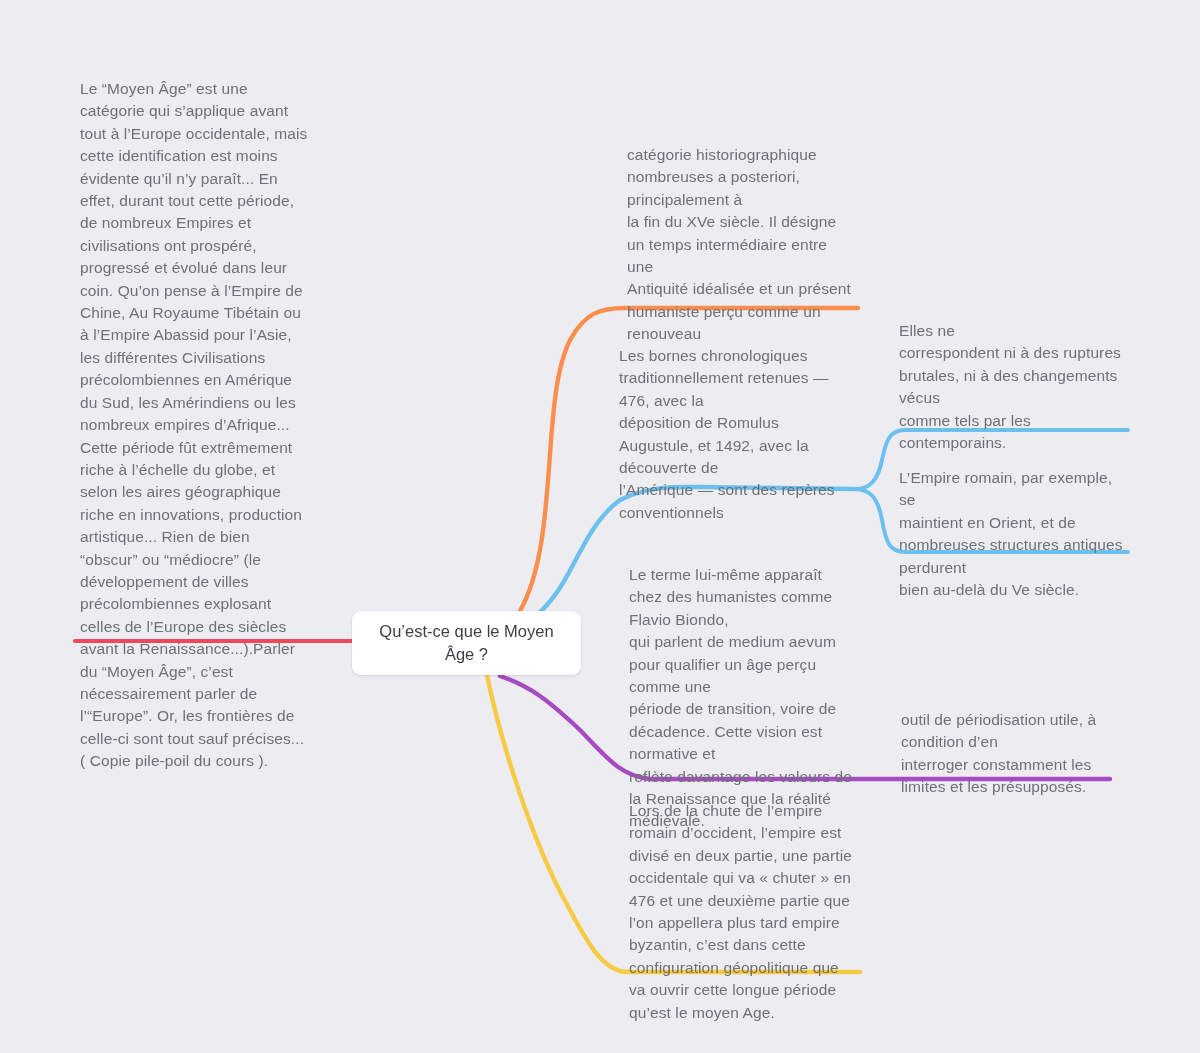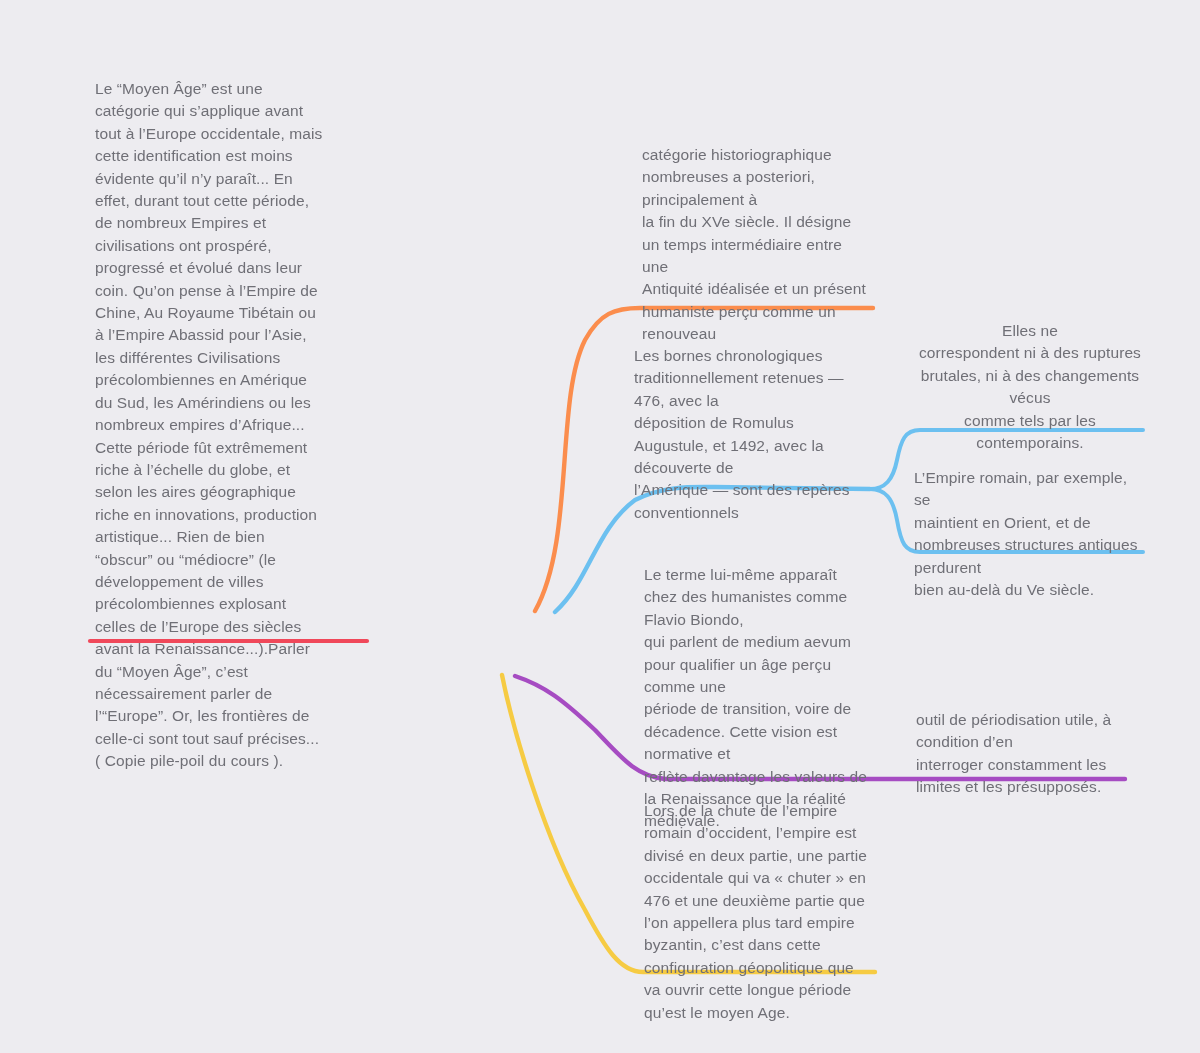--- a/index.html
+++ b/index.html
@@ -20,7 +20,6 @@
     inset: 0;
     width: 964px;
     height: 1053px;
-    margin-left: 15px;
   }
   .branch-svg {
     position: absolute;

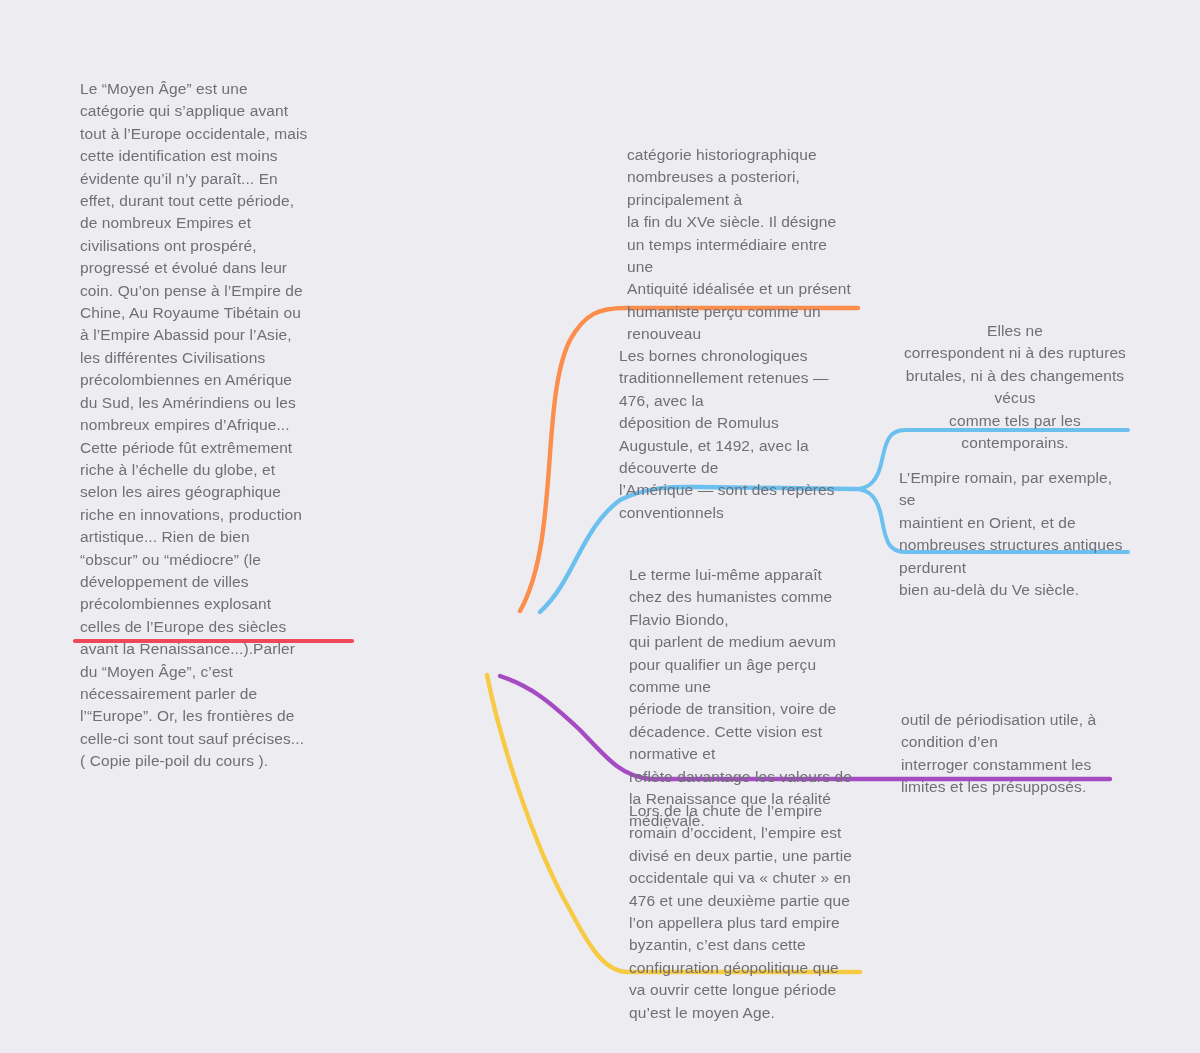--- a/index.html
+++ b/index.html
@@ -61,7 +61,7 @@
   #left-note { left: 80px; top: 78px; width: 238px; }
   #branch-orange-text { left: 627px; top: 144px; width: 240px; }
   #branch-blue-text { left: 619px; top: 345px; width: 235px; }
-  #branch-blue-sub1-text { left: 899px; top: 320px; width: 232px; text-align: center; }
+  #branch-blue-sub1-text { left: 899px; top: 320px; width: 232px; }
   #branch-blue-sub2-text { left: 899px; top: 467px; width: 232px; }
   #branch-purple-text { left: 629px; top: 564px; width: 232px; }
   #branch-purple-sub1-text { left: 901px; top: 709px; width: 225px; }

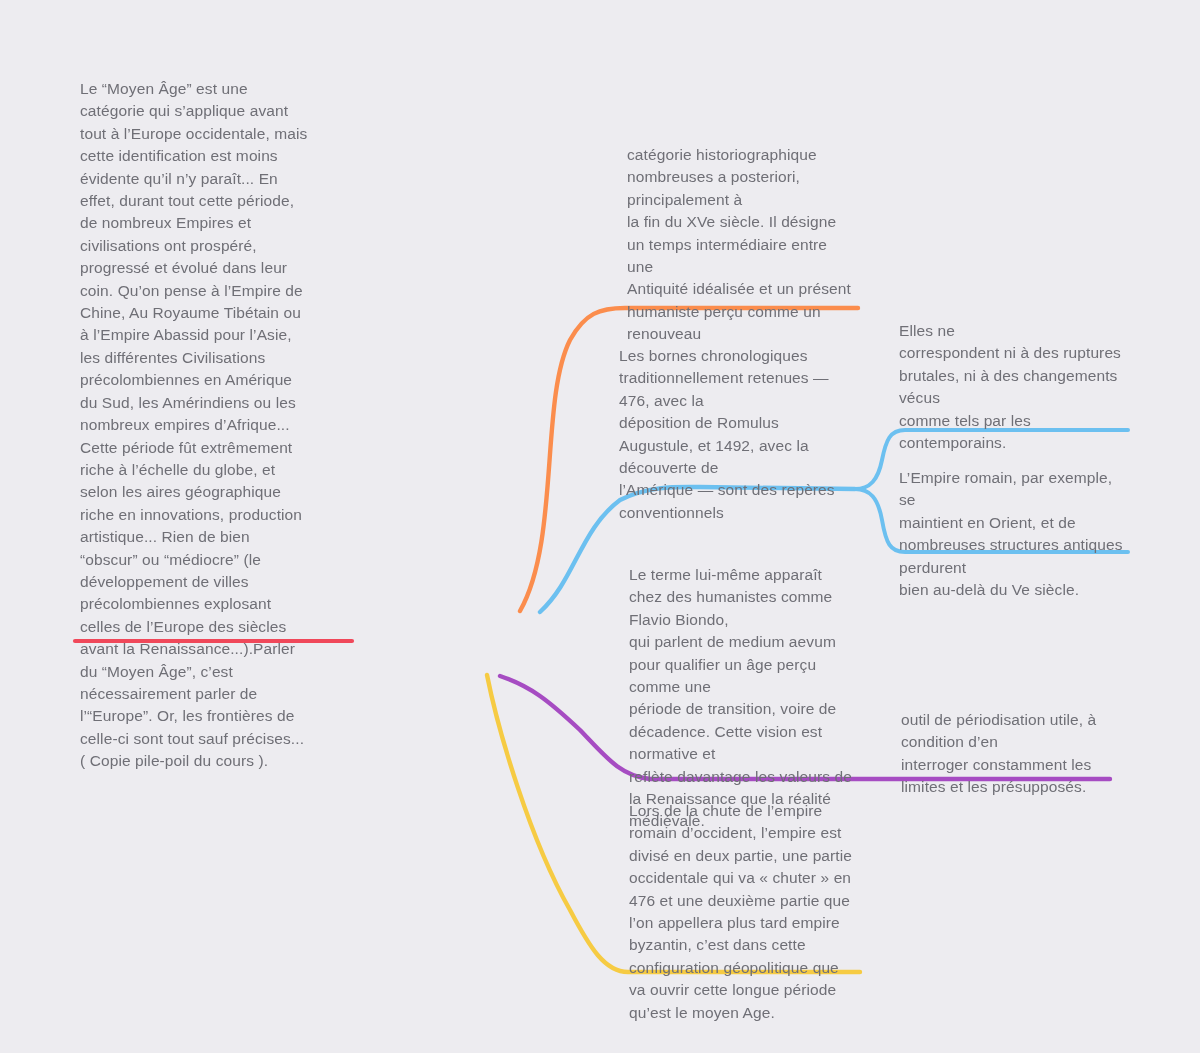--- a/index.html
+++ b/index.html
@@ -183,6 +183,10 @@
 va ouvrir cette longue période
 qu’est le moyen Age.</div>
 
+  <div id="central-node" style="background: rgb(255, 255, 255);">
+    <div id="central-node-label" style="color: rgb(63, 63, 69);">Qu’est-ce que le Moyen
+Âge ?</div>
+  </div>
 
 </div>
 

